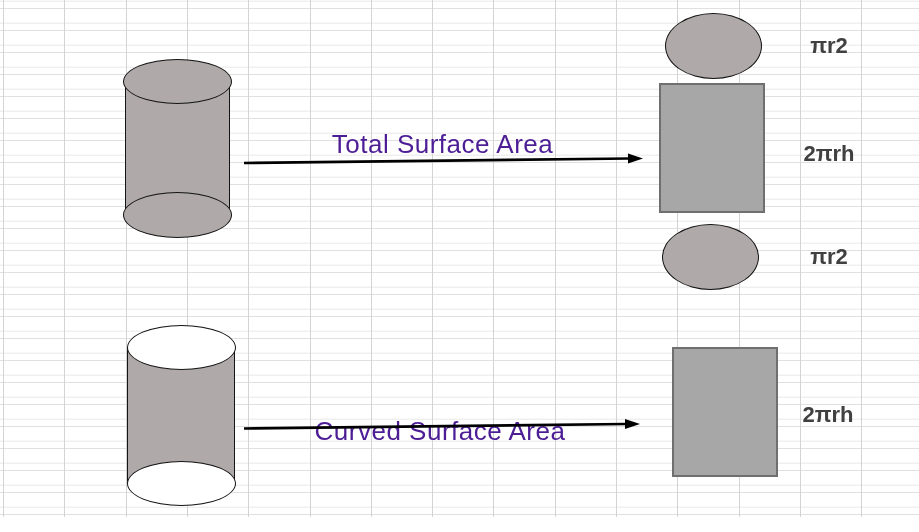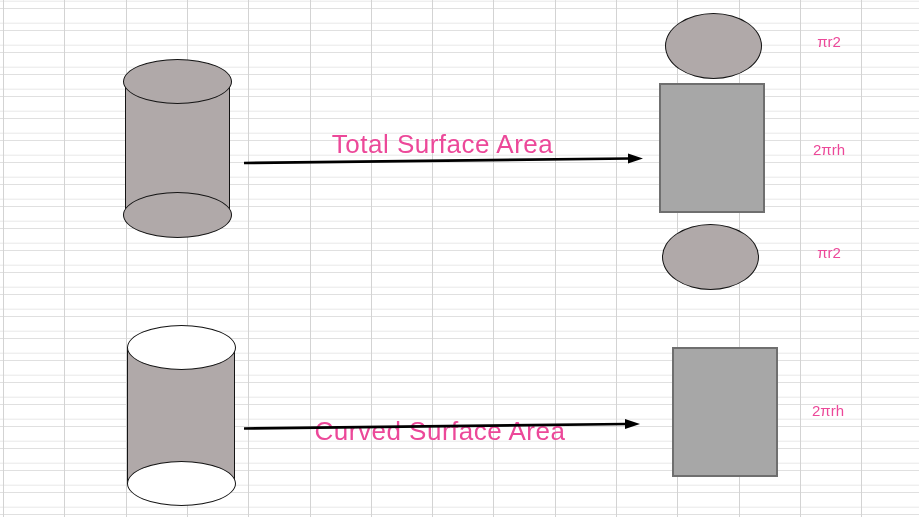--- a/index.html
+++ b/index.html
@@ -25,7 +25,7 @@
     font-size:26px;letter-spacing:.5px;color:#ec4899;text-align:center;white-space:nowrap;
   }
   .formula{
-    font-size:15px;font-weight:normal;color:#ec4899;text-align:center;white-space:nowrap;
+    font-size:22px;font-weight:bold;color:#404040;text-align:center;white-space:nowrap;
   }
   svg{display:block;}
 </style>

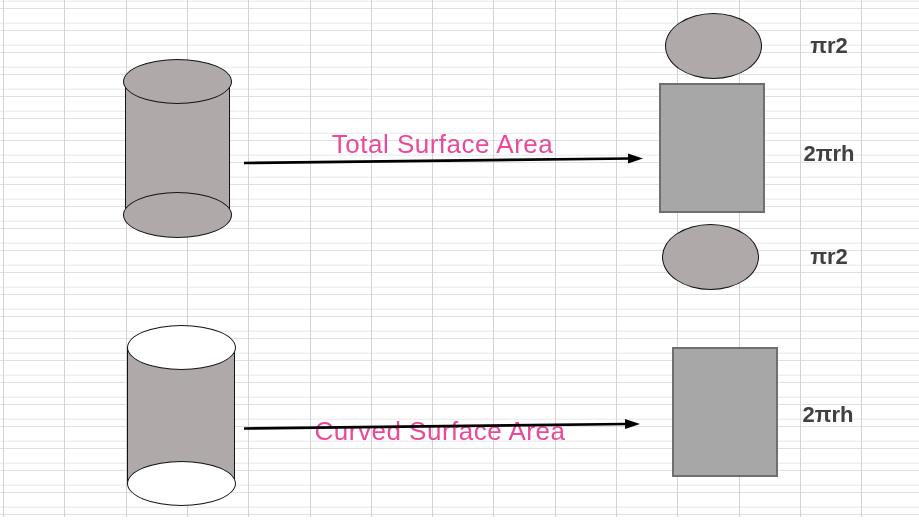--- a/index.html
+++ b/index.html
@@ -22,7 +22,7 @@
   .cyl-body{box-sizing:border-box;border-left:1.7px solid #141414;border-right:1.7px solid #141414;}
   .rect-shape{box-sizing:border-box;border:2px solid #6f6f6f;}
   .arrow-label{
-    font-size:26px;letter-spacing:.5px;color:#ec4899;text-align:center;white-space:nowrap;
+    font-size:26px;letter-spacing:.5px;color:#4c1d95;text-align:center;white-space:nowrap;
   }
   .formula{
     font-size:22px;font-weight:bold;color:#404040;text-align:center;white-space:nowrap;

